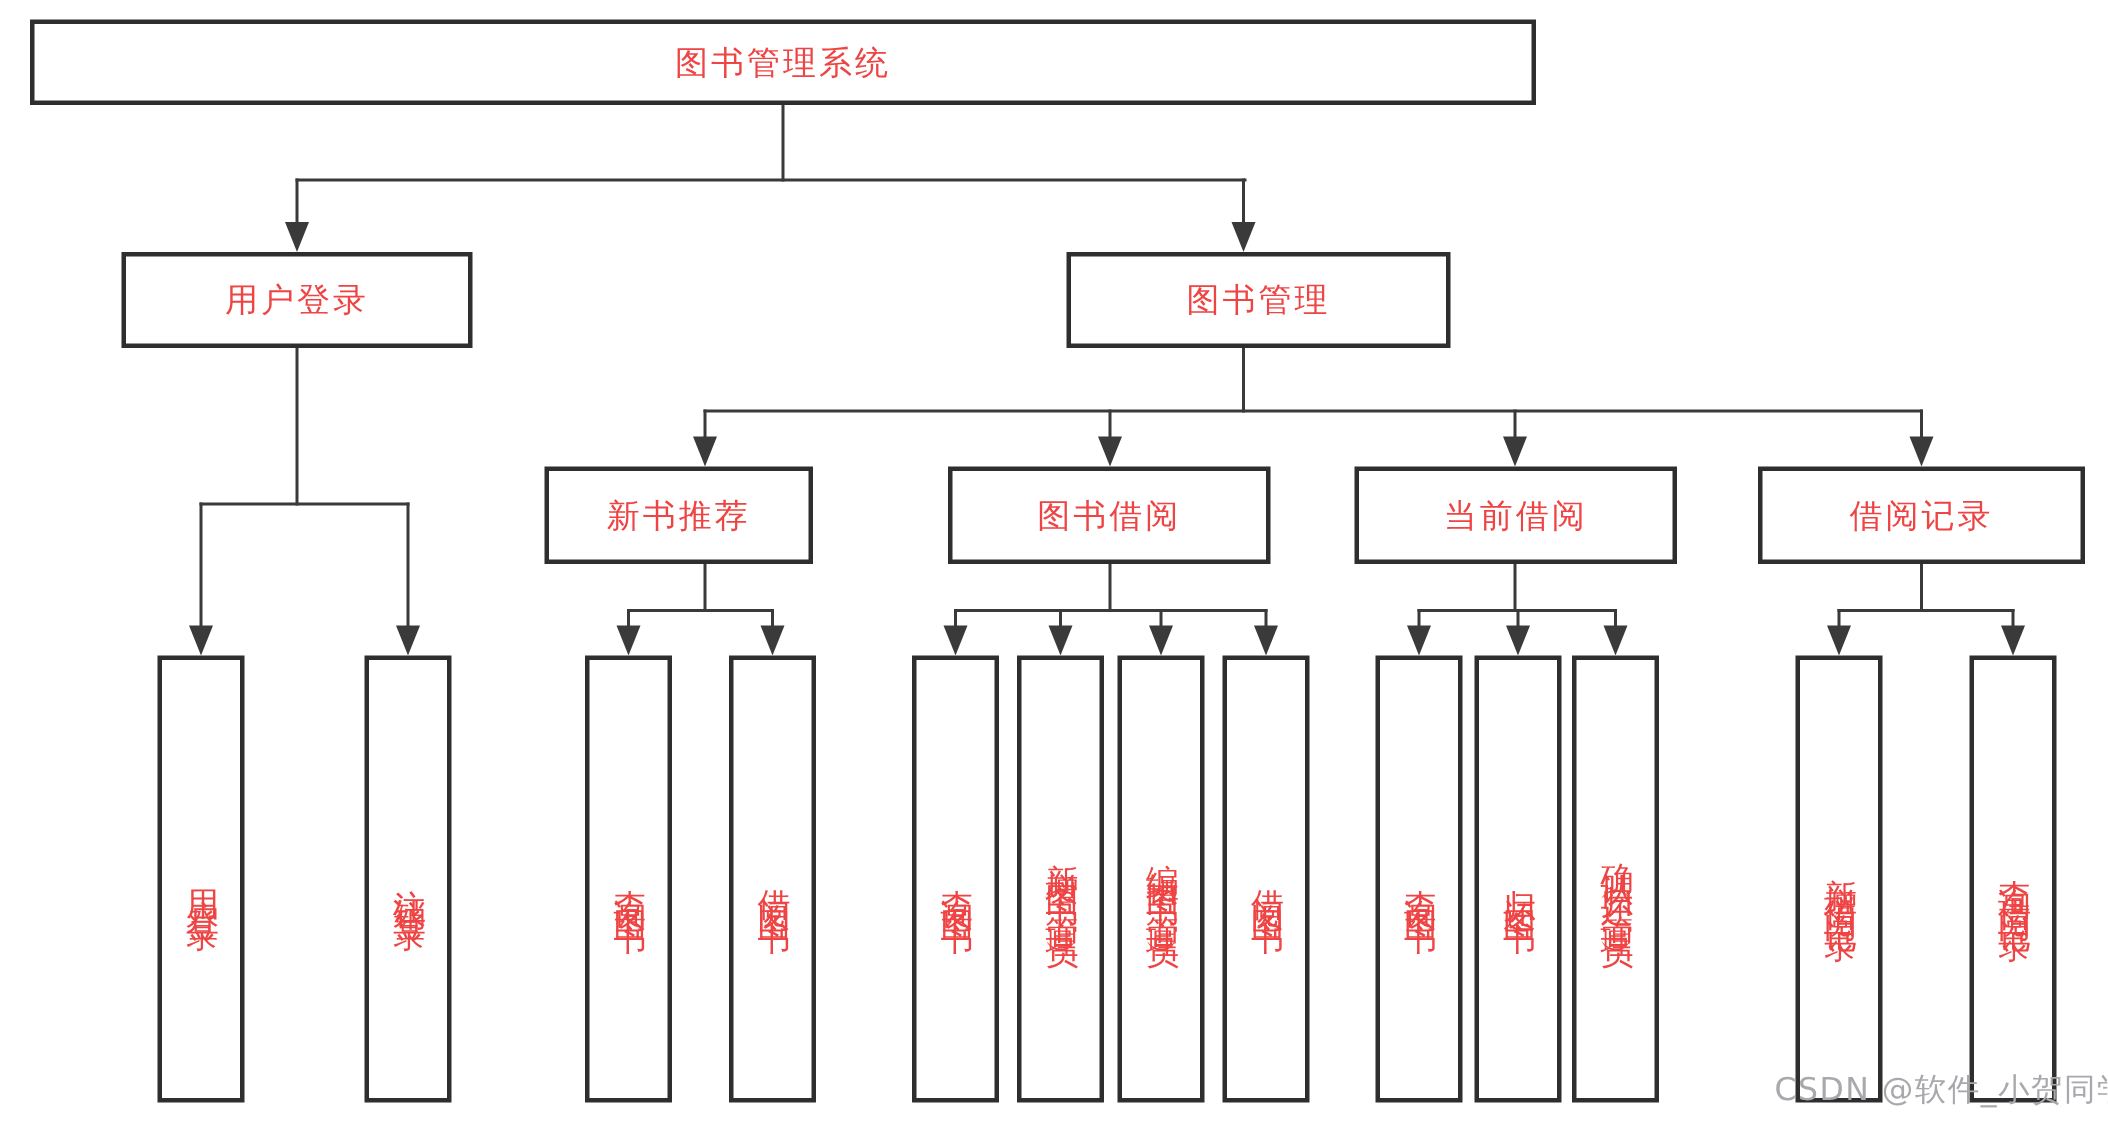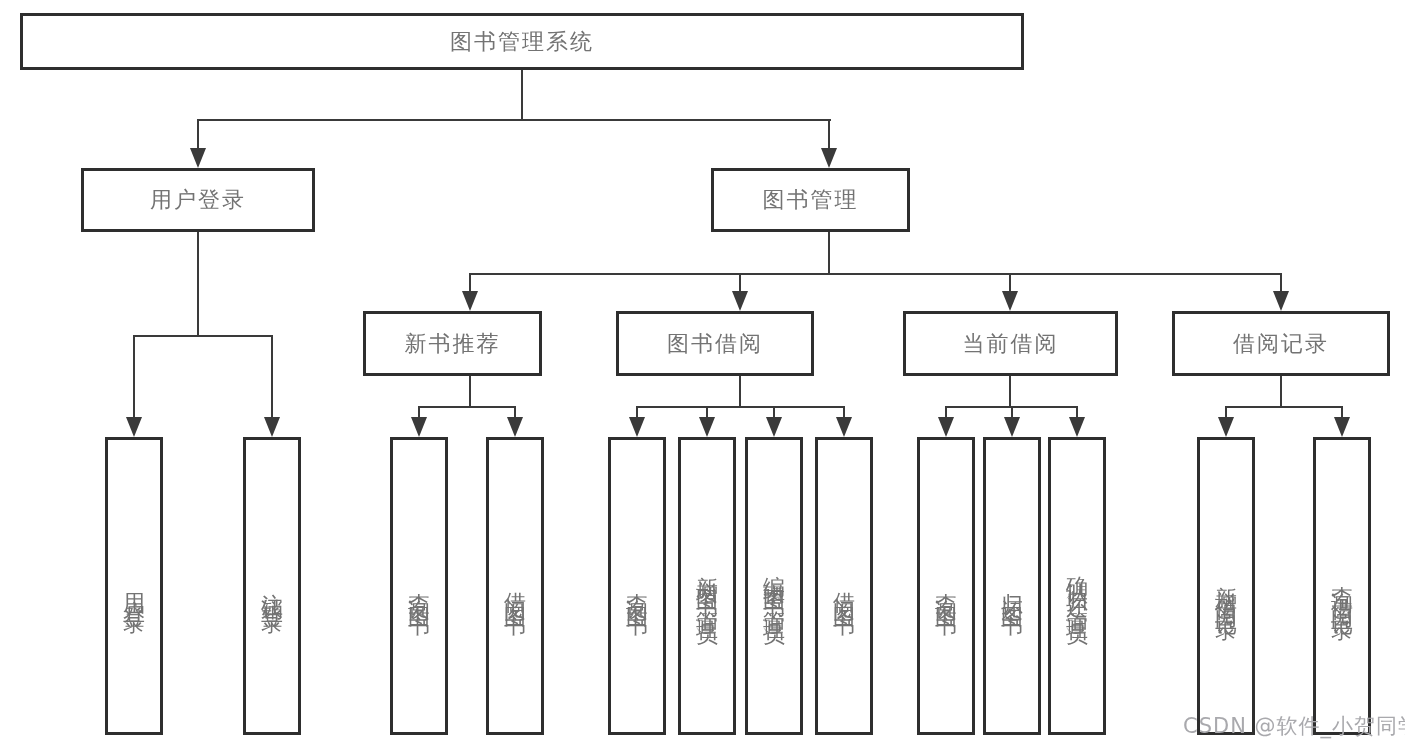--- a/index.html
+++ b/index.html
@@ -11,7 +11,7 @@
     position:absolute; box-sizing:border-box;
     border:3px solid #2e2e2e; background:#ffffff;
     display:flex; align-items:center; justify-content:center;
-    color:#737373; font-size:22px; letter-spacing:2px; text-align:center;
+    color:#ef4444; font-size:22px; letter-spacing:2px; text-align:center;
     z-index:2;
   }
   .leaf {

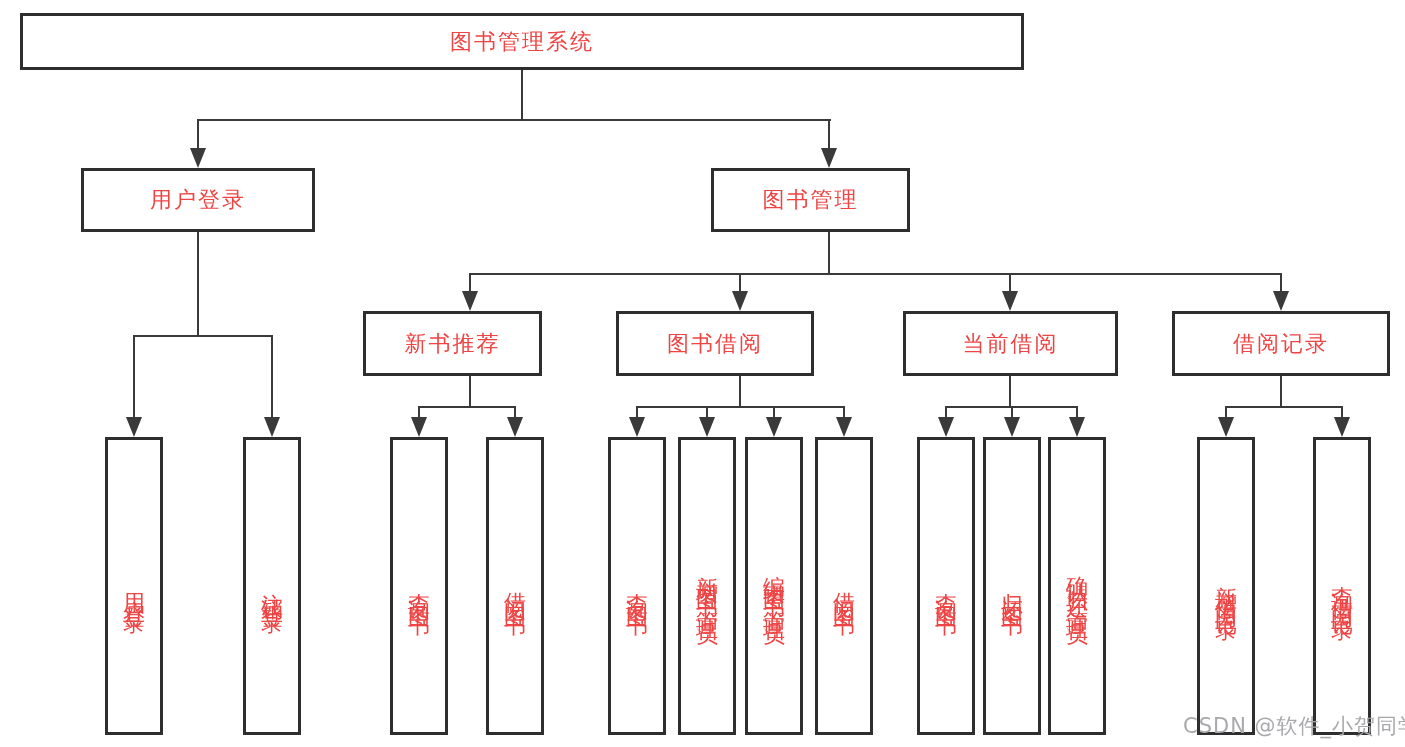--- a/index.html
+++ b/index.html
@@ -99,7 +99,7 @@
   <div class="box" style="left:20px;top:13px;width:1004px;height:57px">图书管理系统</div>
 
   <div class="box" style="left:81px;top:168px;width:234px;height:64px">用户登录</div>
-  <div class="box" style="left:711px;top:168px;width:199px;height:64px">图书管理</div>
+  <div class="box" style="left:711px;top:168px;width:256px;height:64px">图书管理</div>
 
   <div class="box" style="left:363px;top:311px;width:179px;height:65px">新书推荐</div>
   <div class="box" style="left:616px;top:311px;width:198px;height:65px">图书借阅</div>

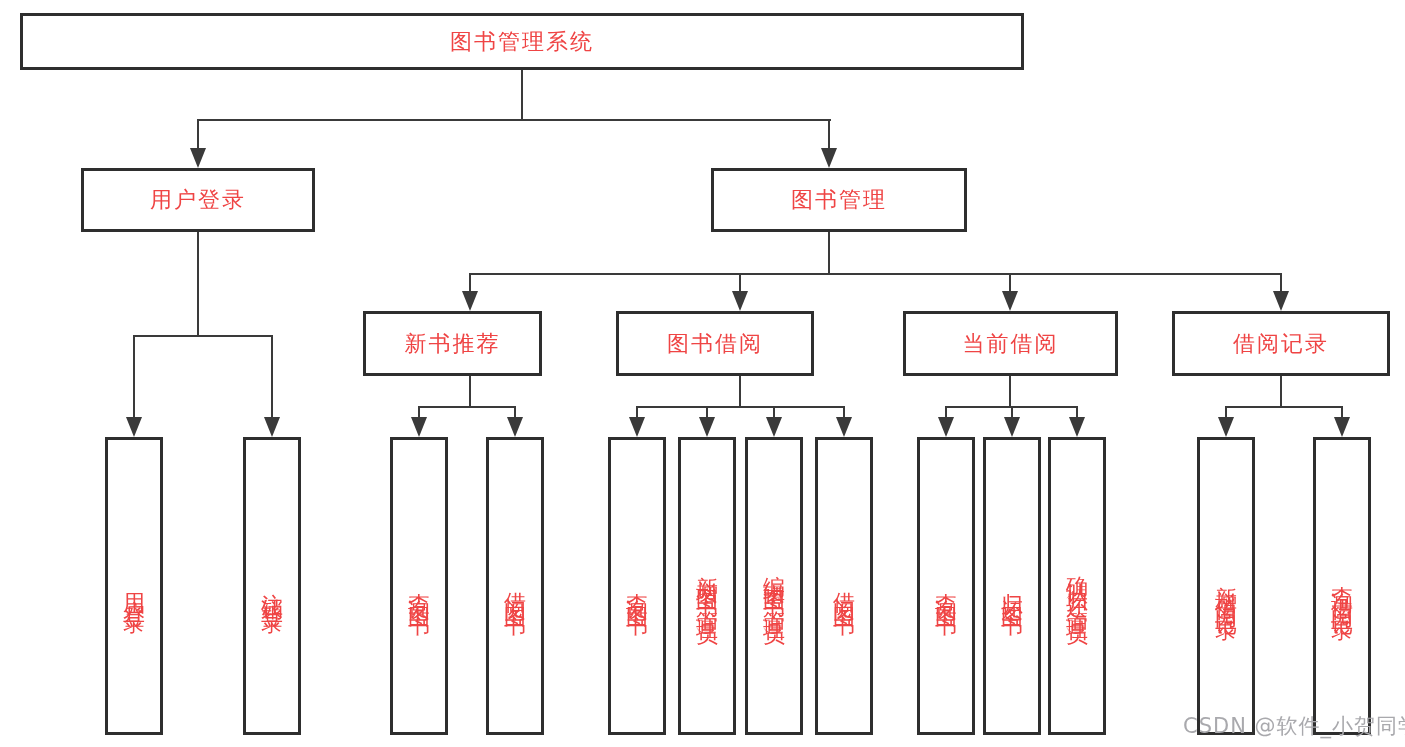--- a/index.html
+++ b/index.html
@@ -102,7 +102,7 @@
   <div class="box" style="left:711px;top:168px;width:256px;height:64px">图书管理</div>
 
   <div class="box" style="left:363px;top:311px;width:179px;height:65px">新书推荐</div>
-  <div class="box" style="left:616px;top:311px;width:198px;height:65px">图书借阅</div>
+  <div class="box" style="left:632px;top:311px;width:215px;height:65px">图书借阅</div>
   <div class="box" style="left:903px;top:311px;width:215px;height:65px">当前借阅</div>
   <div class="box" style="left:1172px;top:311px;width:218px;height:65px">借阅记录</div>
 

